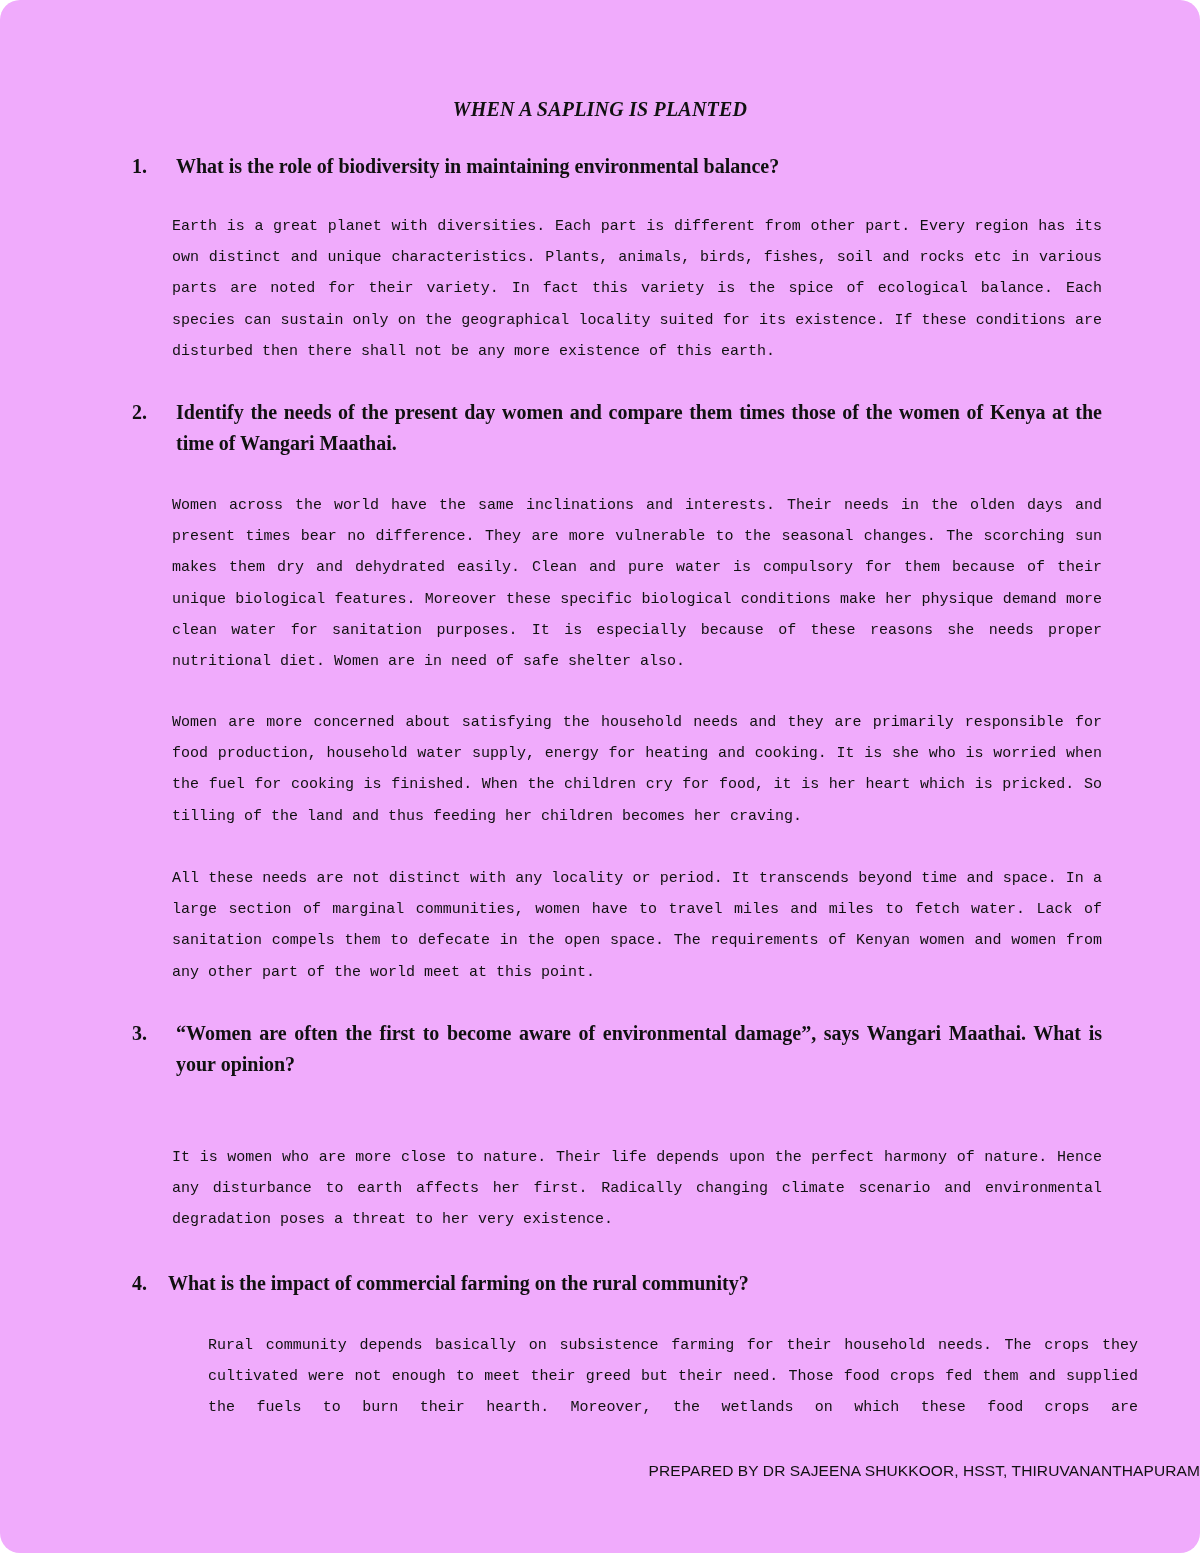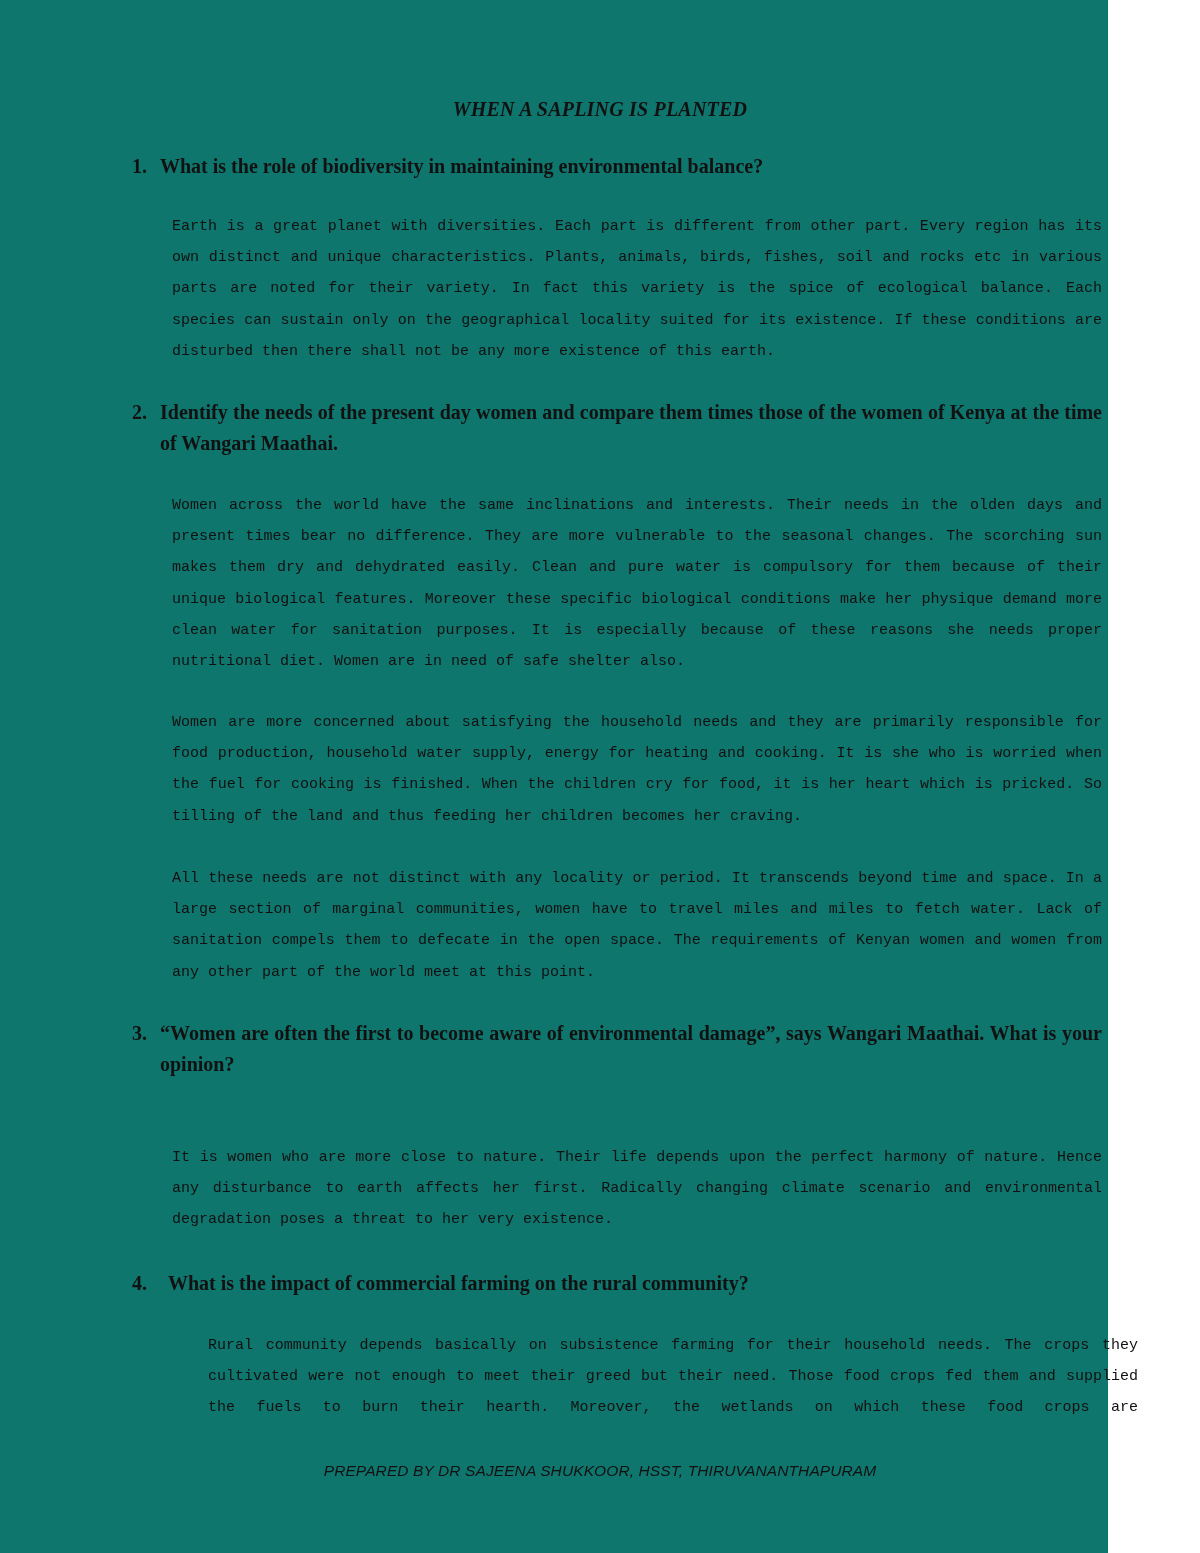--- a/index.html
+++ b/index.html
@@ -4,7 +4,7 @@
 <style>
   html, body { margin: 0; padding: 0; background: #ffffff; }
   body { width: 1200px; height: 1553px; position: relative; overflow: hidden; color: #111; }
-  .page { position: absolute; left: 0; top: 0; width: 1108px; height: 1553px; background: #0f766e; }
+  .page { position: absolute; left: 0; top: 0; width: 1200px; height: 1553px; background: #f0abfc; border-radius: 20px; }
   .title {
     position: absolute; top: 98px; left: 0; width: 1200px; text-align: center;
     font-family: "Liberation Serif", serif; font-style: italic; font-weight: bold;

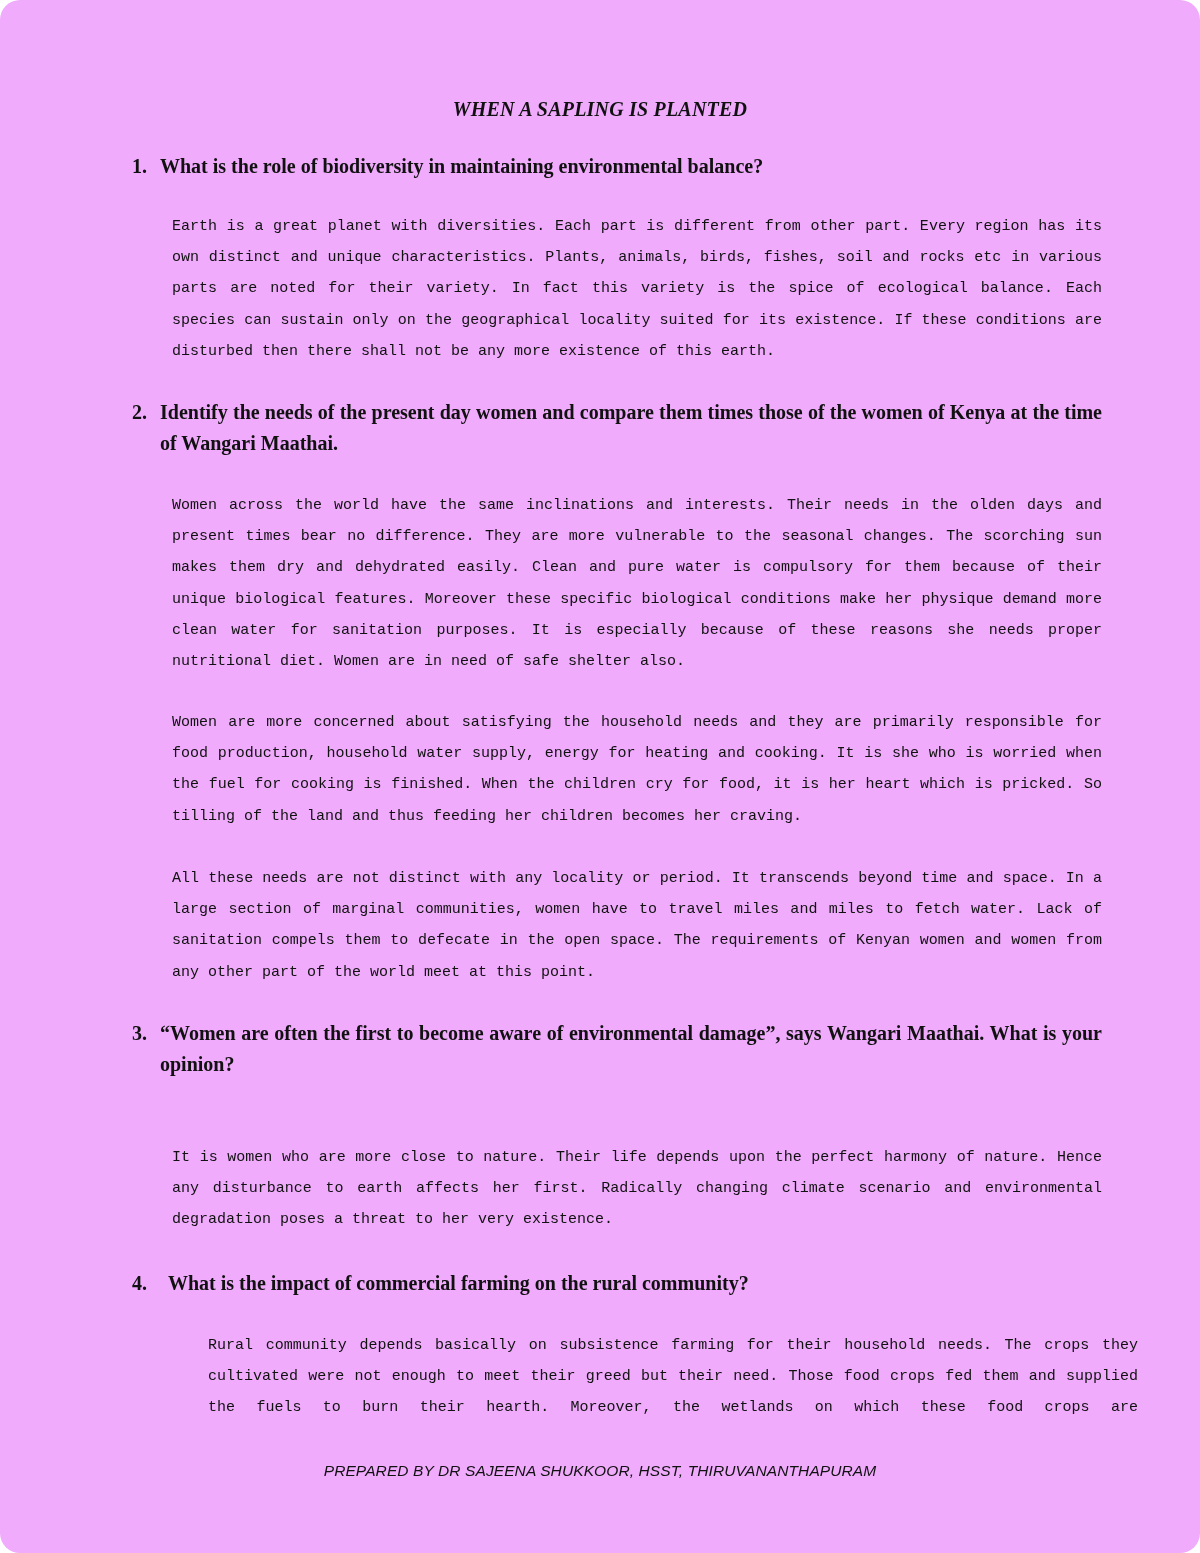--- a/index.html
+++ b/index.html
@@ -15,7 +15,7 @@
     font-family: "Liberation Serif", serif; font-weight: bold; font-size: 20px; line-height: 31px;
   }
   .q .num { position: absolute; left: 0; top: 0; width: 40px; }
-  .q .qtext { margin-left: 28px; text-align: justify; }
+  .q .qtext { margin-left: 44px; text-align: justify; }
   .q.q4 .qtext { margin-left: 36px; }
   .p {
     position: absolute; left: 172px; width: 930px;

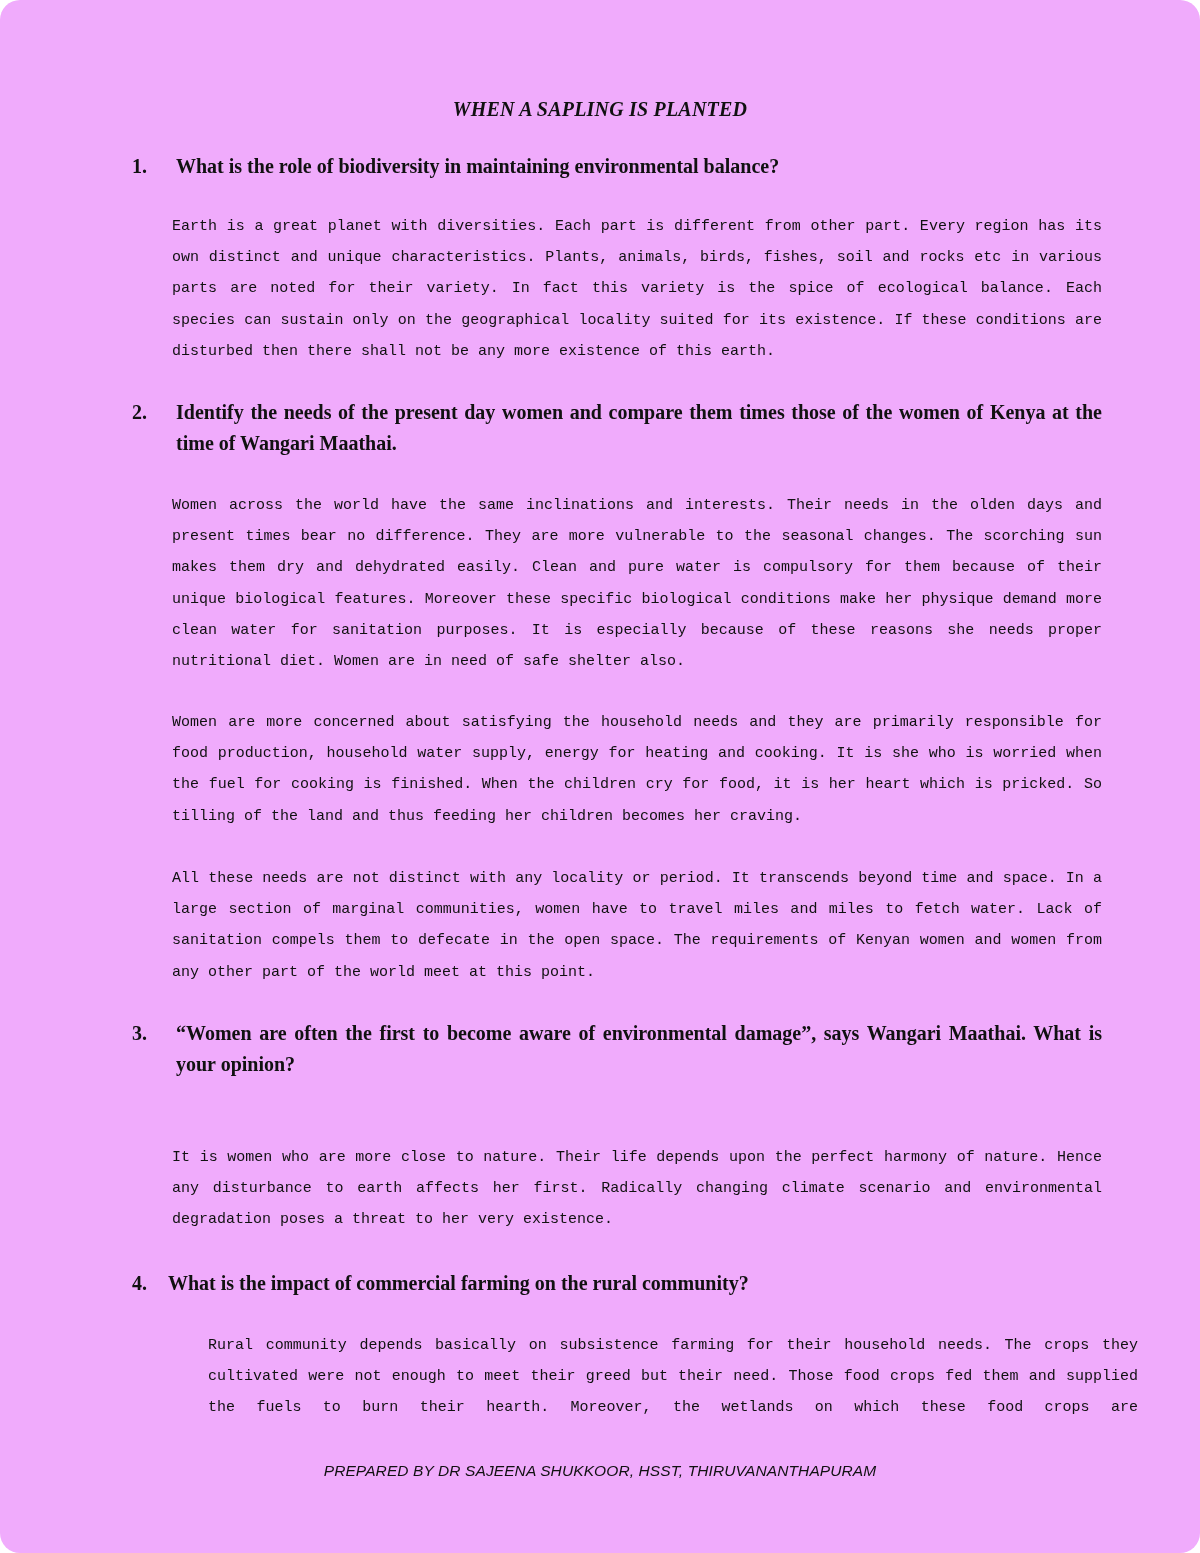--- a/index.html
+++ b/index.html
@@ -24,8 +24,8 @@
   }
   .p.full-last { text-align-last: justify; margin-left: 36px; }
   .footer {
-    position: absolute; top: 1462px; left: 0; width: 1200px; text-align: center;
-    font-family: "Liberation Sans", sans-serif; font-style: italic; font-size: 15.5px;
+    position: absolute; top: 1462px; left: 0; width: 1200px; text-align: right;
+    font-family: "Liberation Sans", sans-serif; font-size: 15.5px;
     letter-spacing: 0.1px;
   }
 </style>

